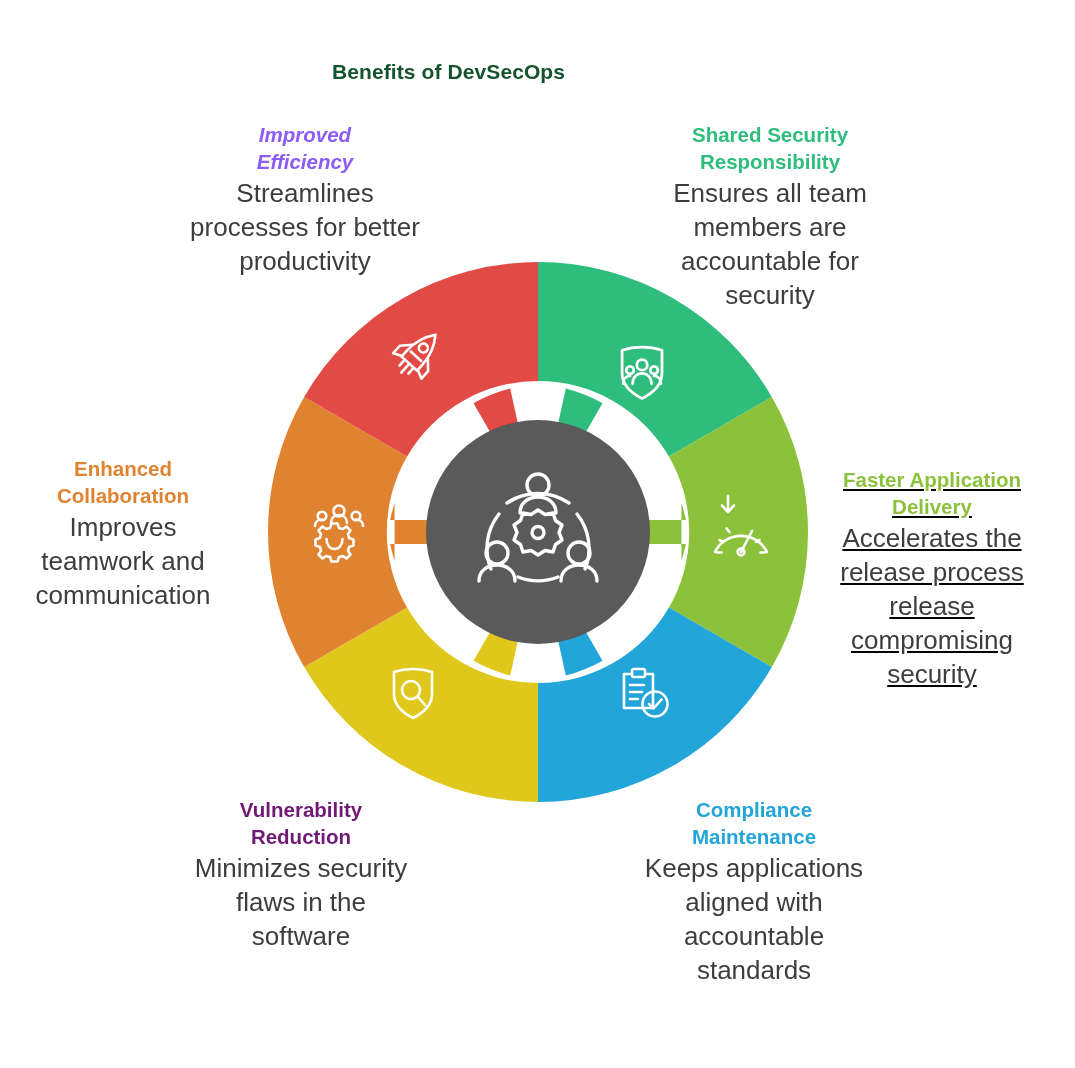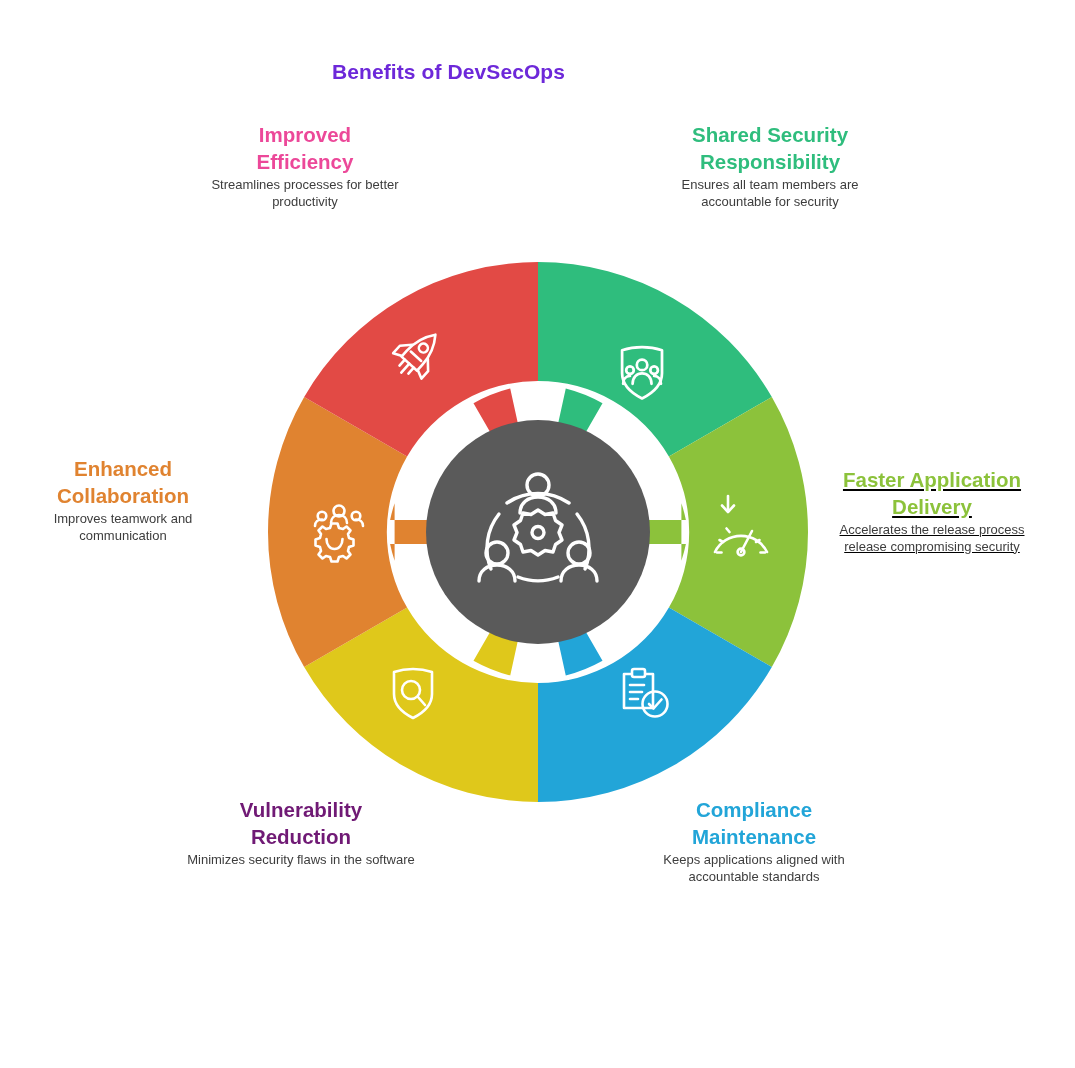--- a/index.html
+++ b/index.html
@@ -23,7 +23,7 @@
     text-align: center;
     font-size: 21px;
     font-weight: bold;
-    color: #6d28d9;
+    color: #14532d;
     letter-spacing: 0.1px;
   }
   .wheel {

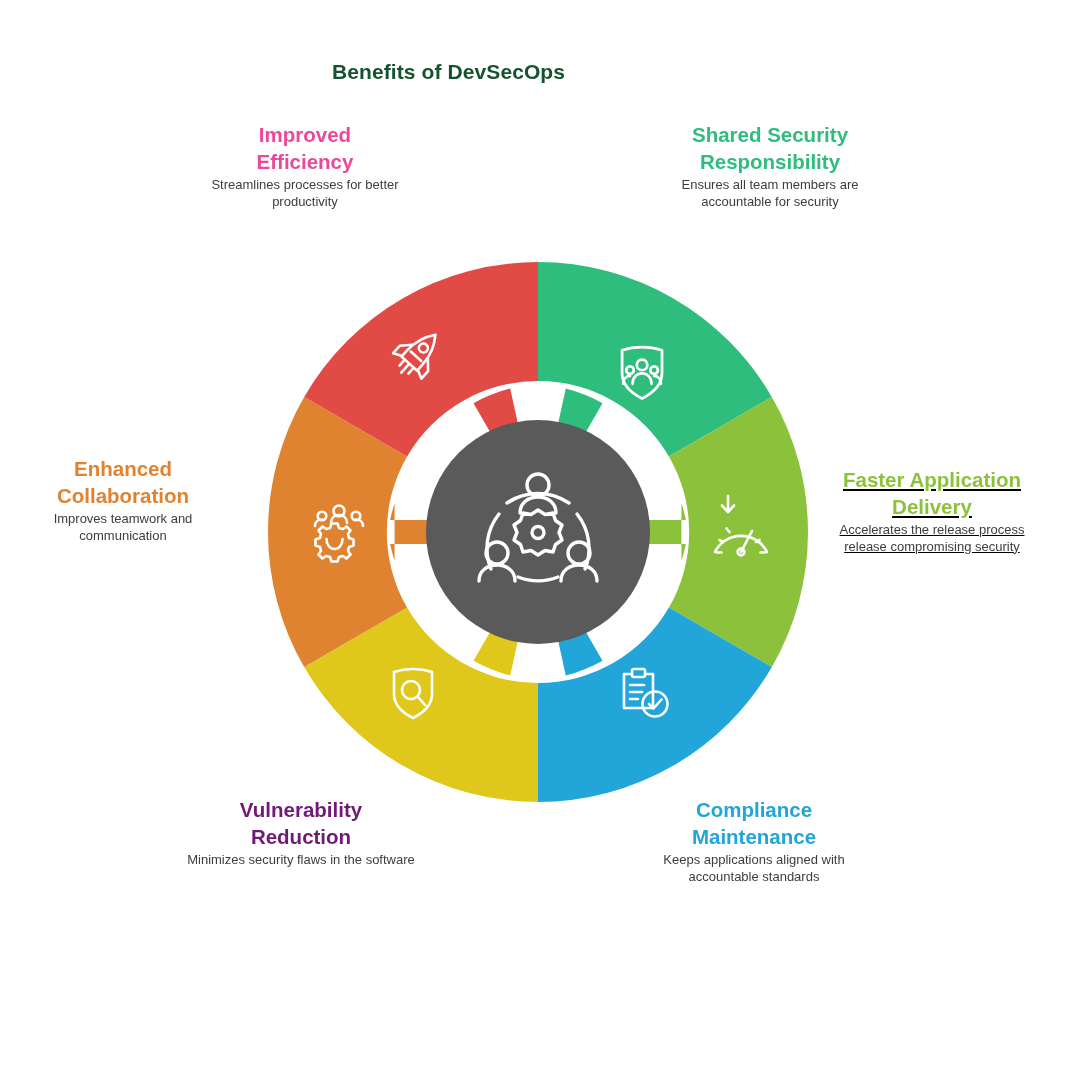--- a/index.html
+++ b/index.html
@@ -238,7 +238,7 @@
 </div>
 
 <div class="label-block" id="lbl-improved-efficiency">
-  <div class="label-title" style="color: #ec4899;">
+  <div class="label-title" style="color: #8b5cf6; font-style: italic;">
     <span>Improved</span><br>
     <span>Efficiency</span>
   </div>

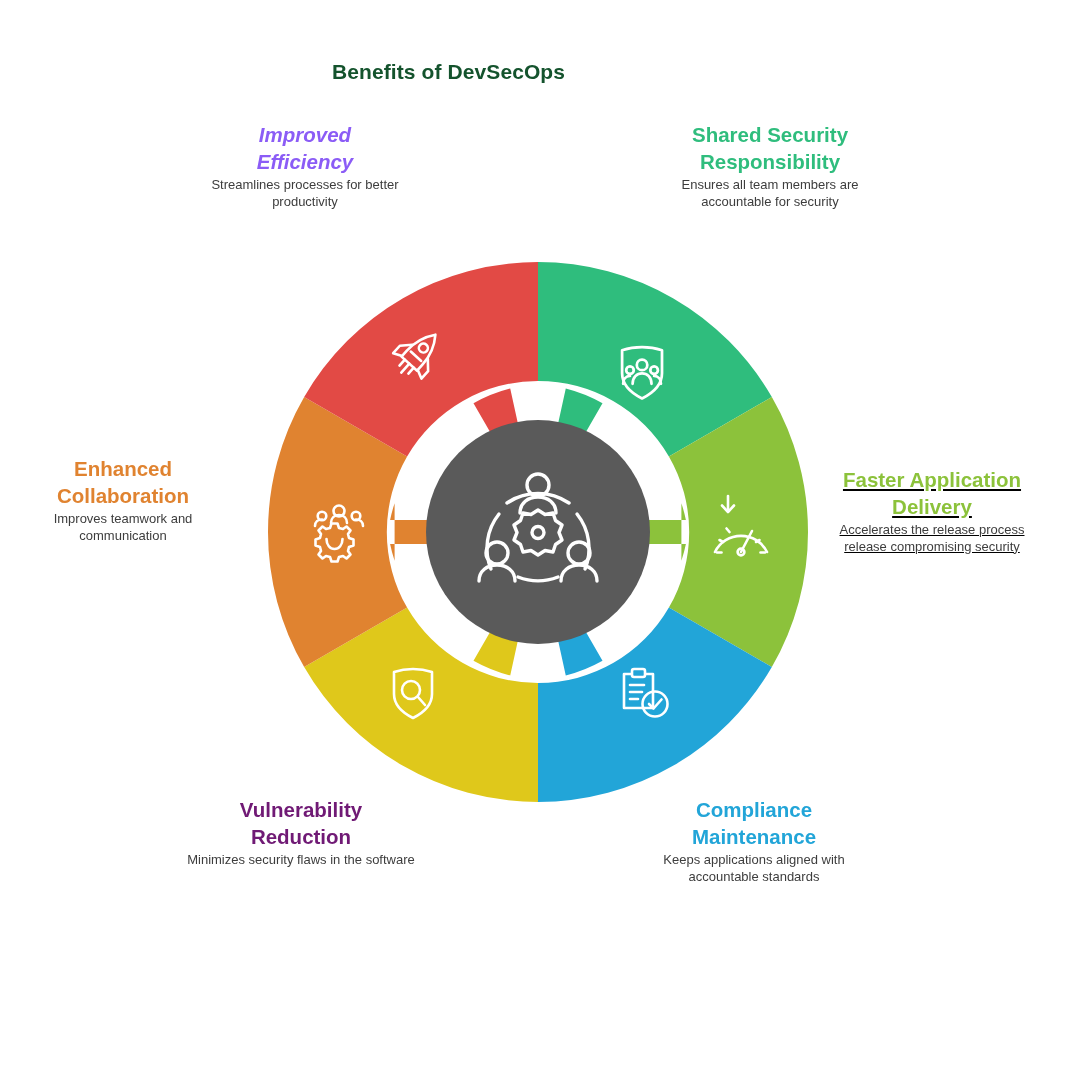--- a/index.html
+++ b/index.html
@@ -44,7 +44,7 @@
     margin: 0;
   }
   .label-desc {
-    font-size: 13px;
+    font-size: 26px;
     font-weight: normal;
     color: #3d3d3d;
     margin: 0;

